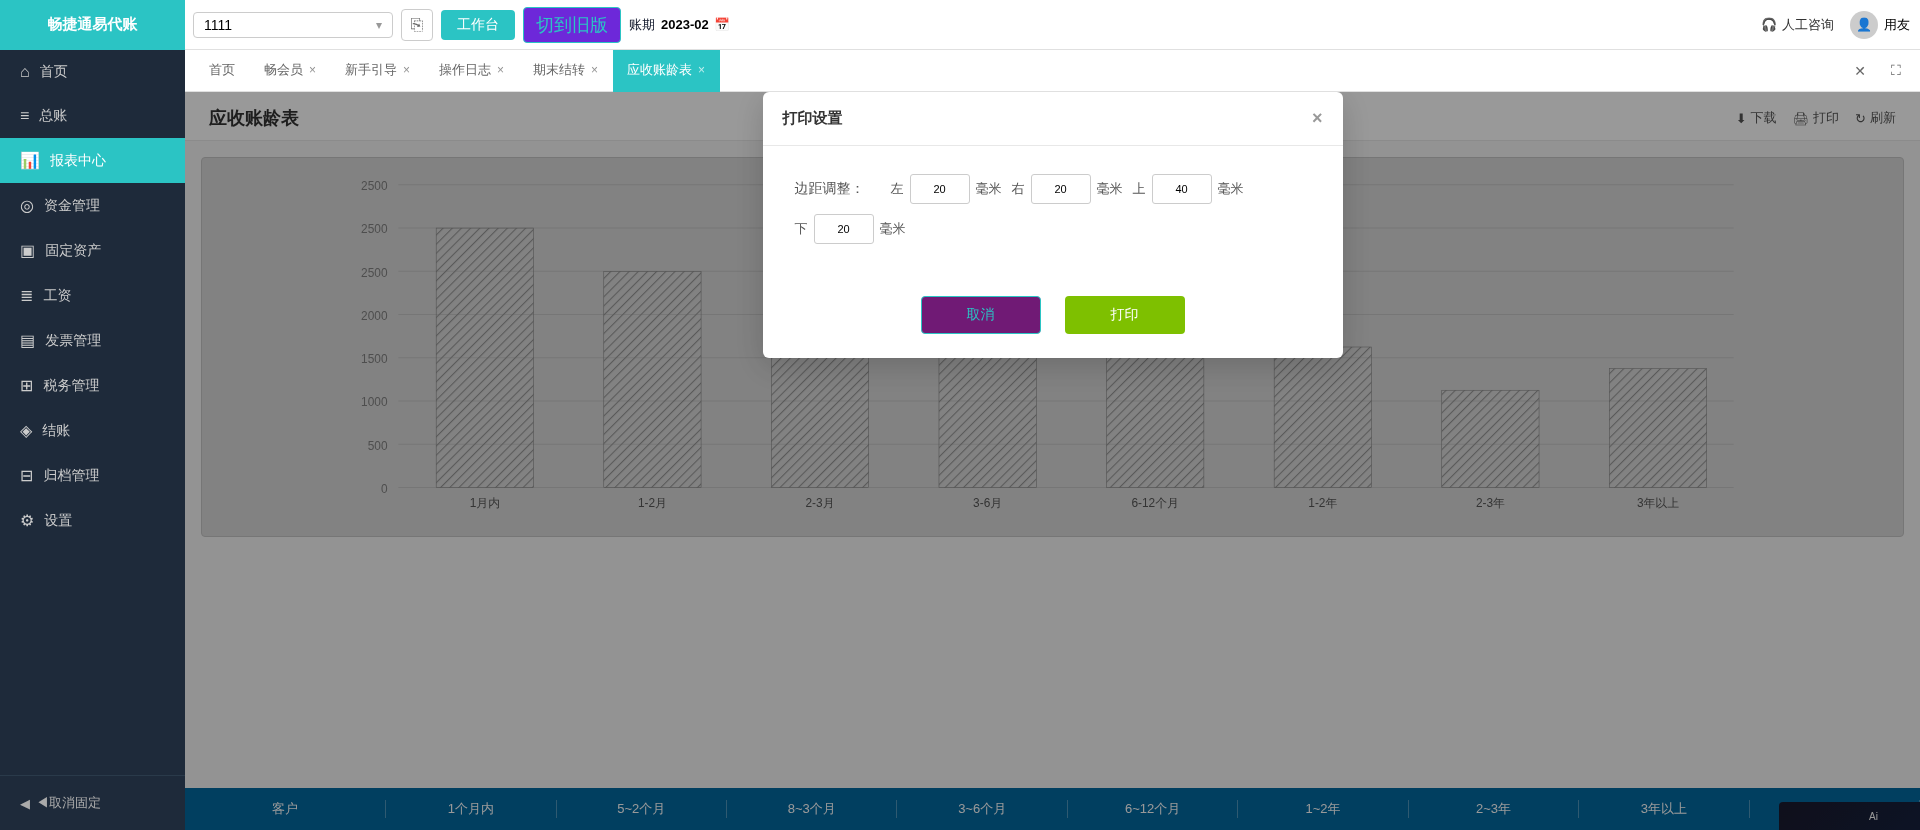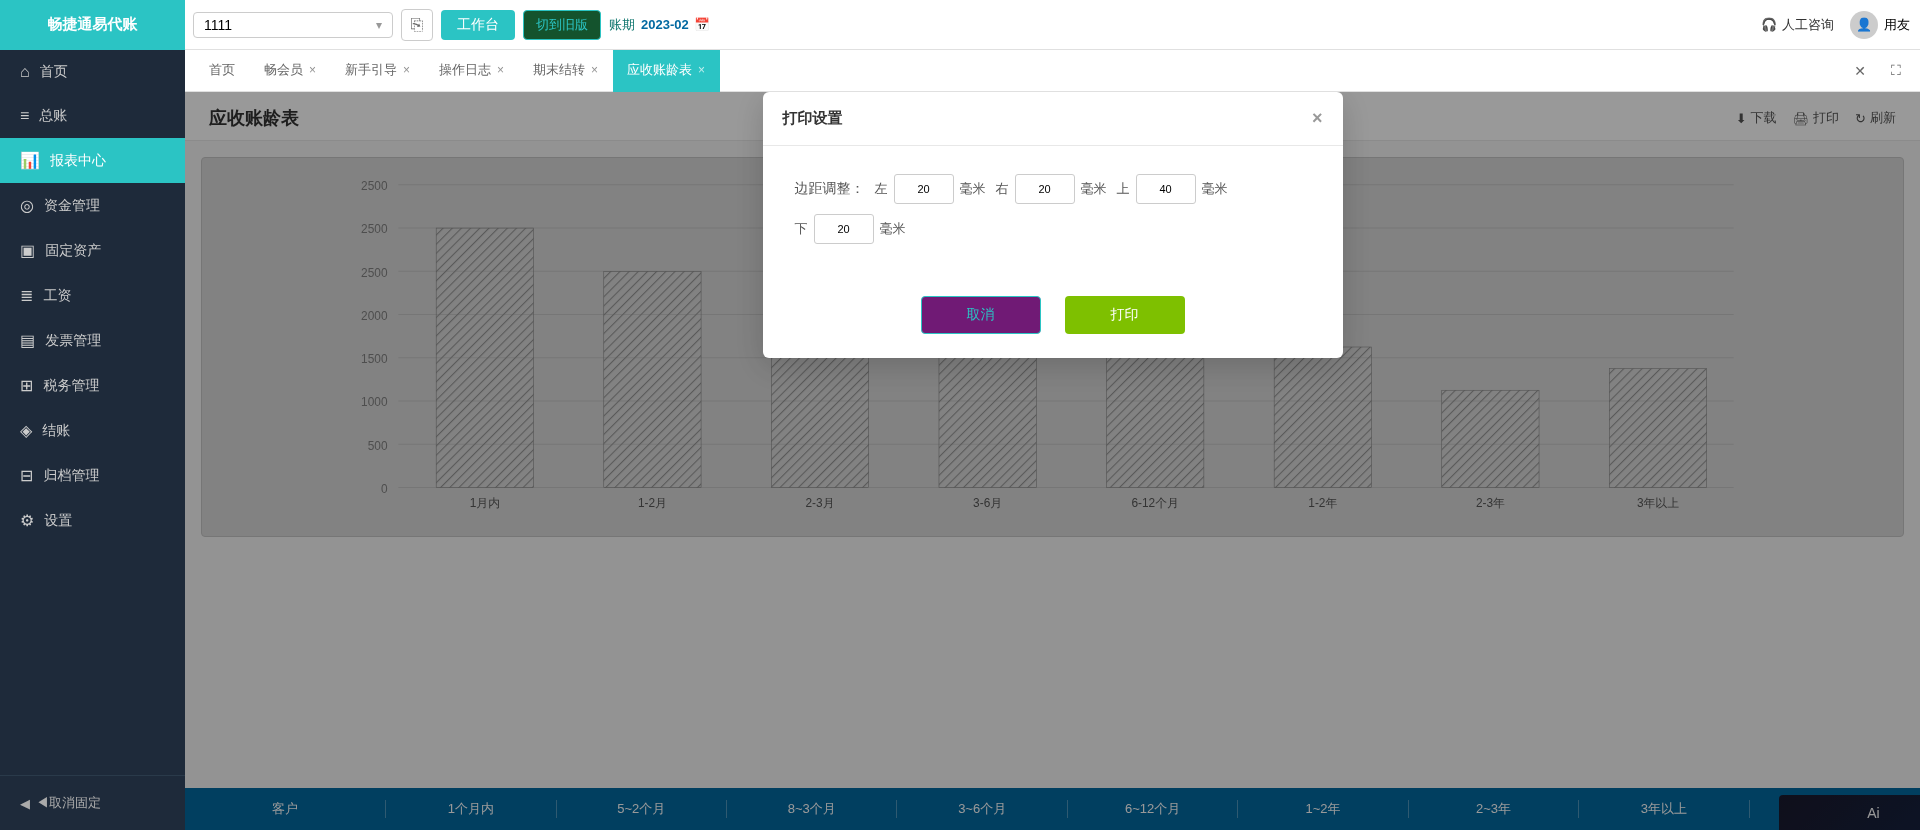--- a/index.html
+++ b/index.html
@@ -67,10 +67,10 @@
     .switch-btn {
       border: 1px solid #2bc4c4;
       color: #2bc4c4;
-      background: #14532d;
+      background: #6d28d9;
       border-radius: 4px;
       padding: 5px 12px;
-      font-size: 13px;
+      font-size: 18px;
       cursor: pointer;
     }
     .period-area {

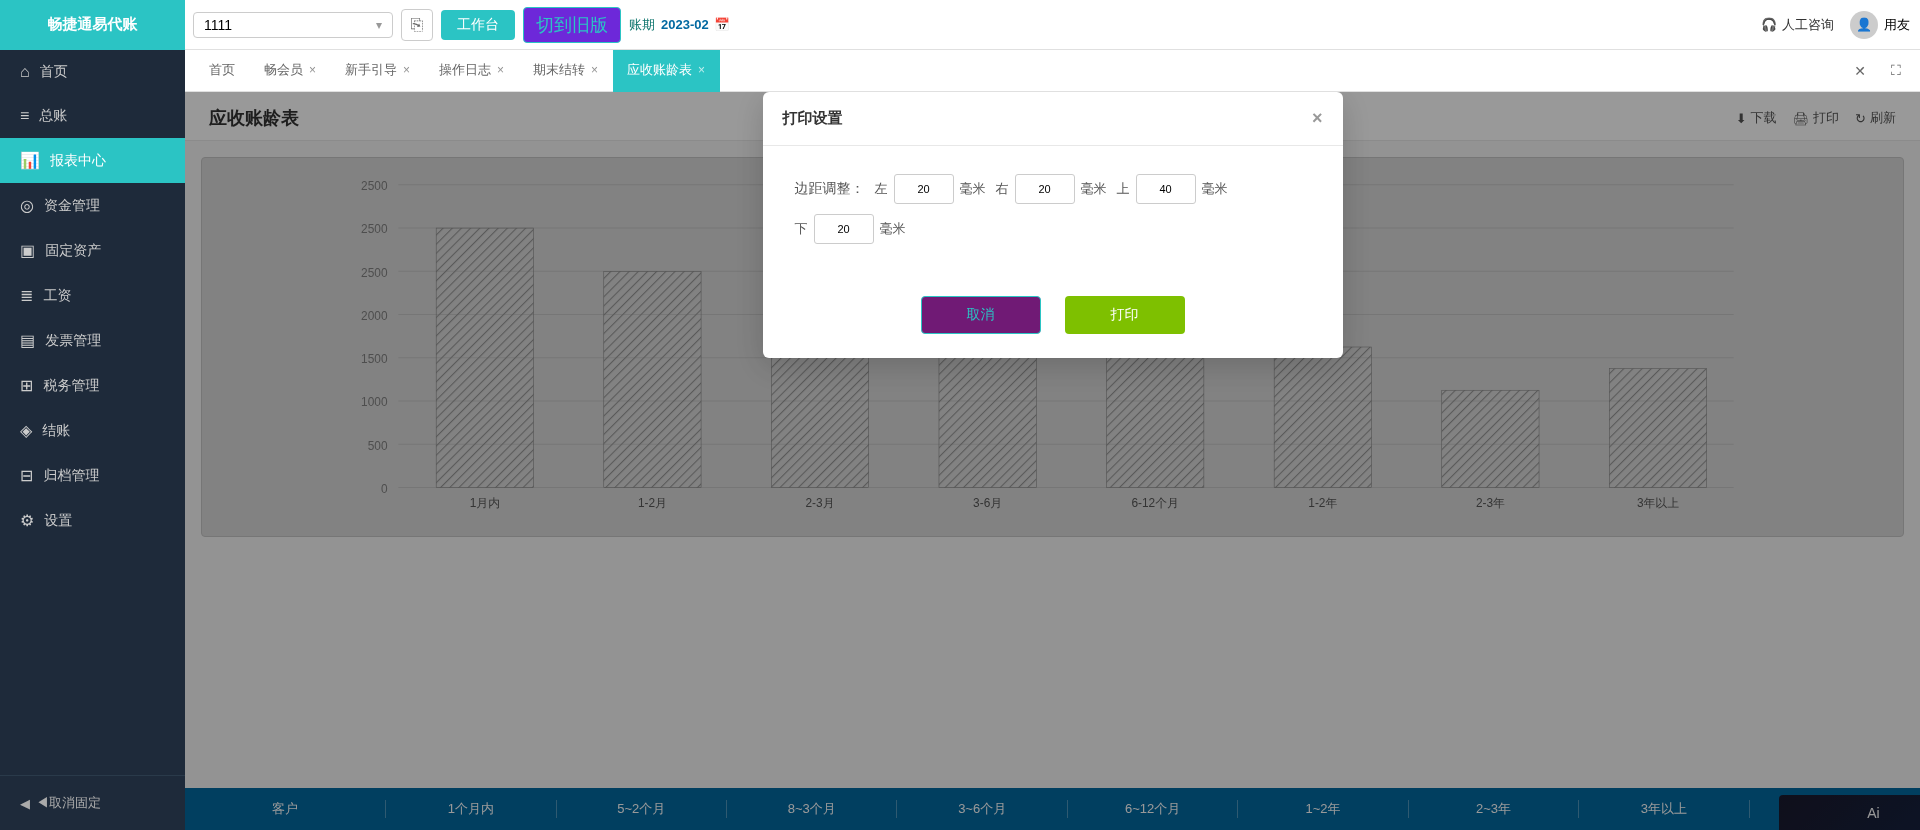--- a/index.html
+++ b/index.html
@@ -80,7 +80,7 @@
       font-size: 13px;
       color: #333;
     }
-    .period-label { color: #0f766e; }
+    .period-label { color: #0f172a; }
     .period-value { font-weight: bold; color: #0369a1; }
     .calendar-icon { color: #2bc4c4; cursor: pointer; }
     .header-right {

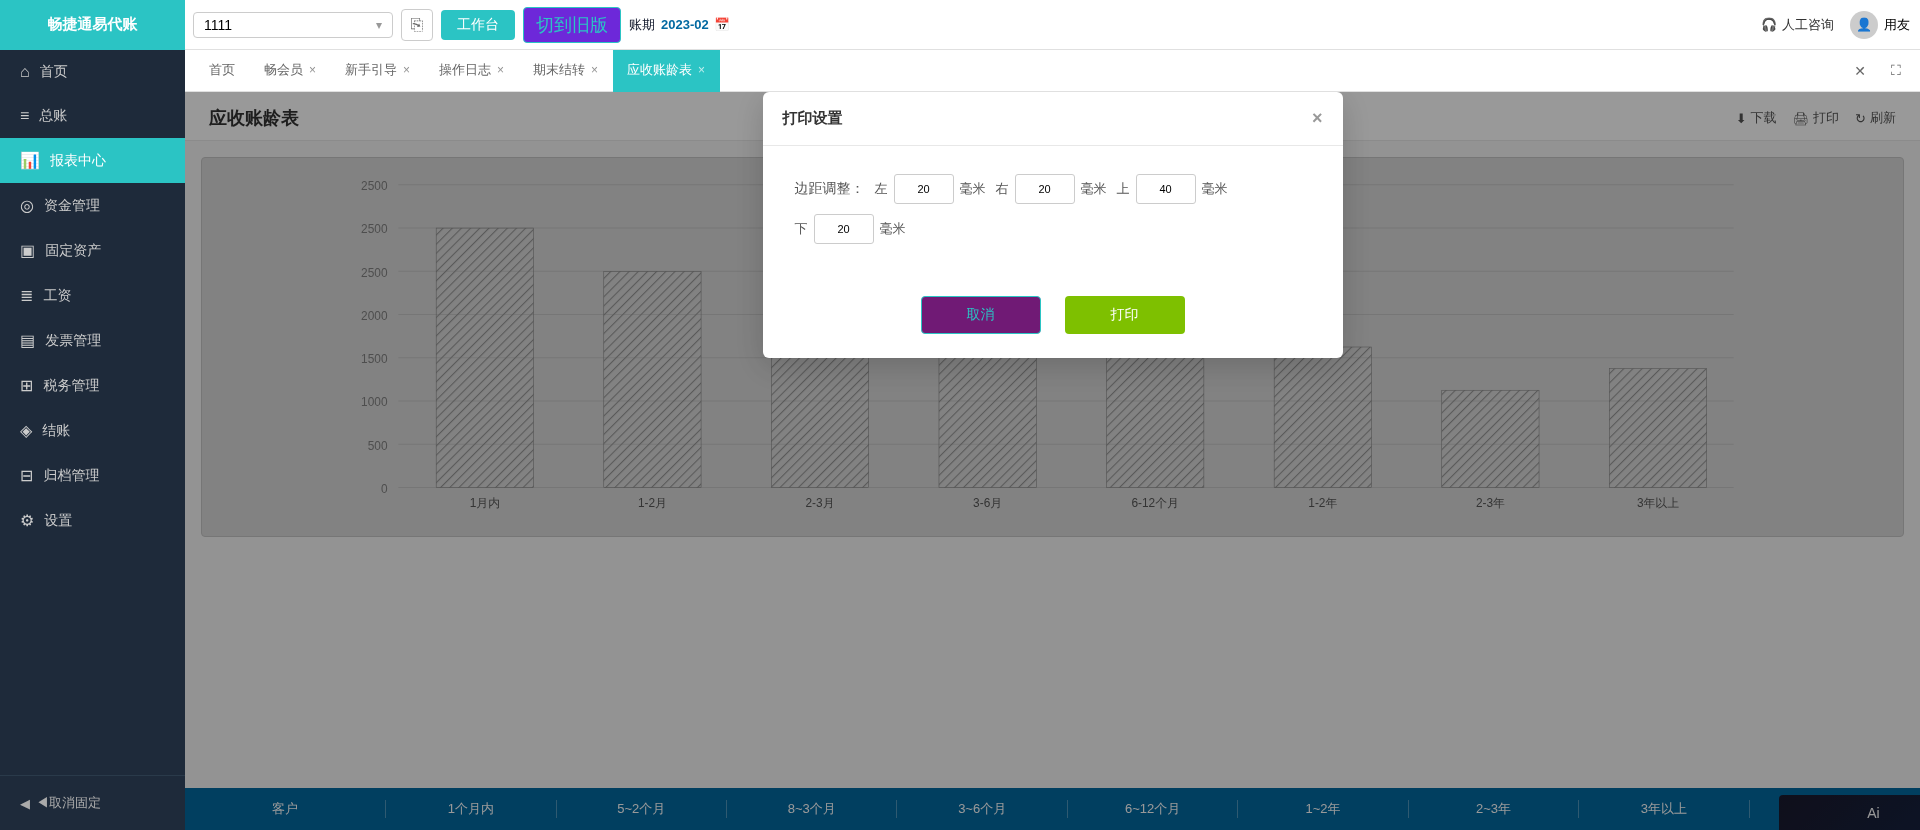--- a/index.html
+++ b/index.html
@@ -81,7 +81,7 @@
       color: #333;
     }
     .period-label { color: #0f172a; }
-    .period-value { font-weight: bold; color: #0369a1; }
+    .period-value { font-weight: bold; color: #000000; }
     .calendar-icon { color: #2bc4c4; cursor: pointer; }
     .header-right {
       margin-left: auto;

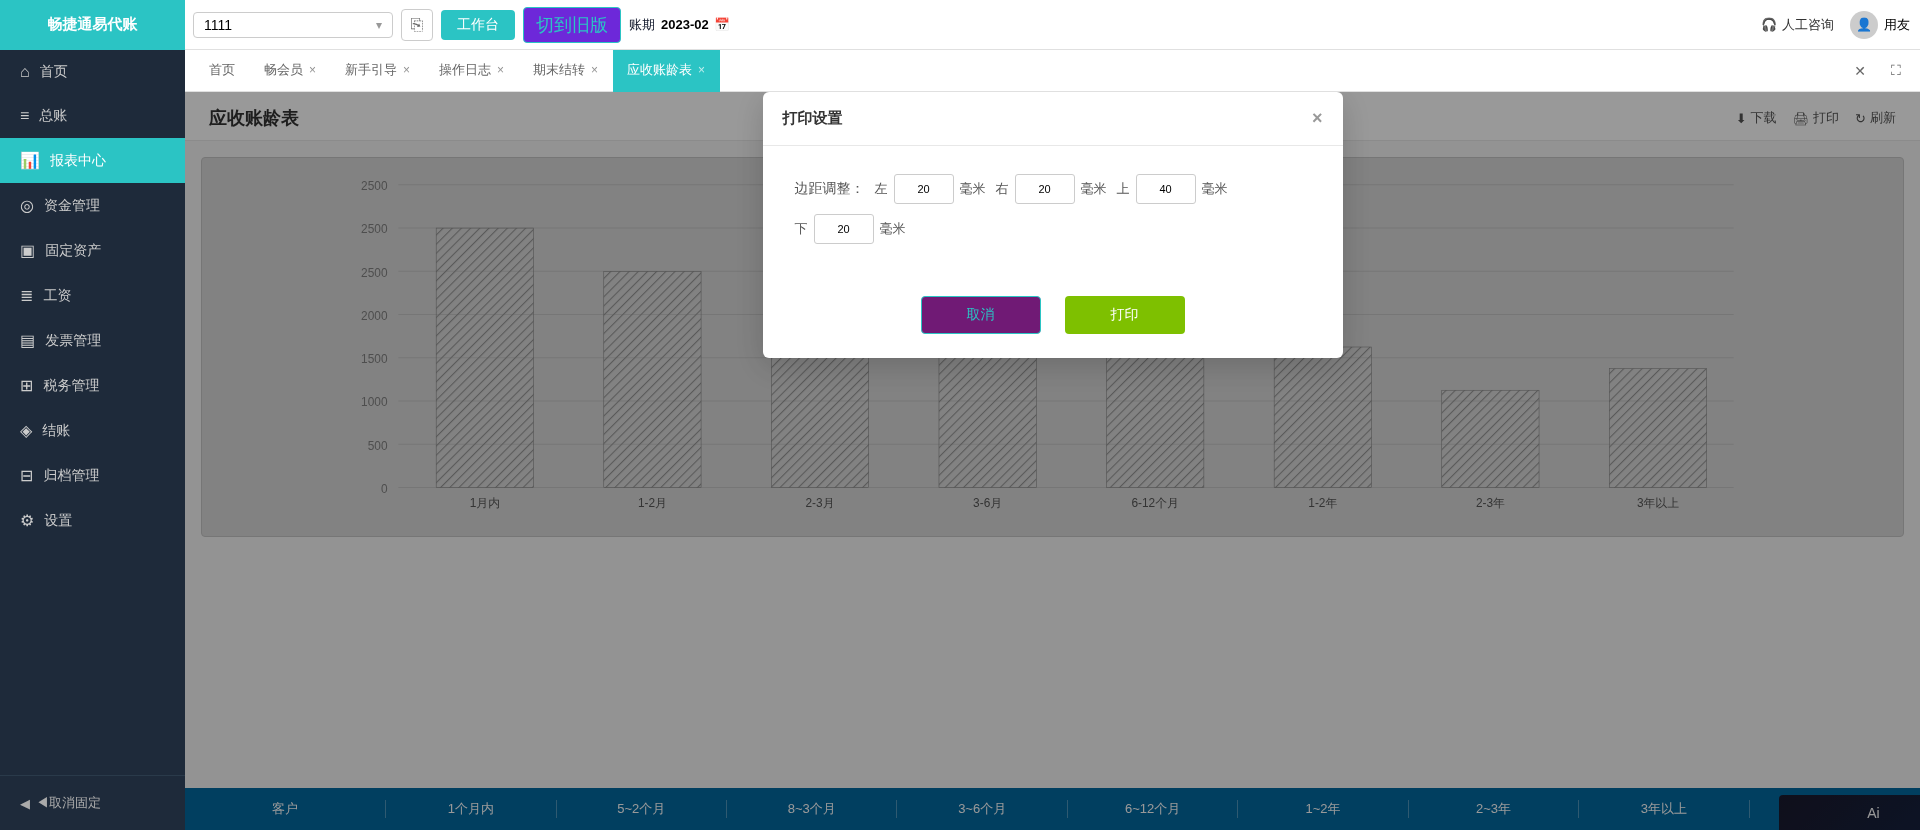--- a/index.html
+++ b/index.html
@@ -319,7 +319,7 @@
       margin-bottom: 8px;
       flex-wrap: wrap;
     }
-    .margin-label { color: #555; font-size: 14px; margin-right: 0; }
+    .margin-label { color: #555; font-size: 14px; margin-right: 16px; }
     .margin-group {
       display: flex;
       align-items: center;

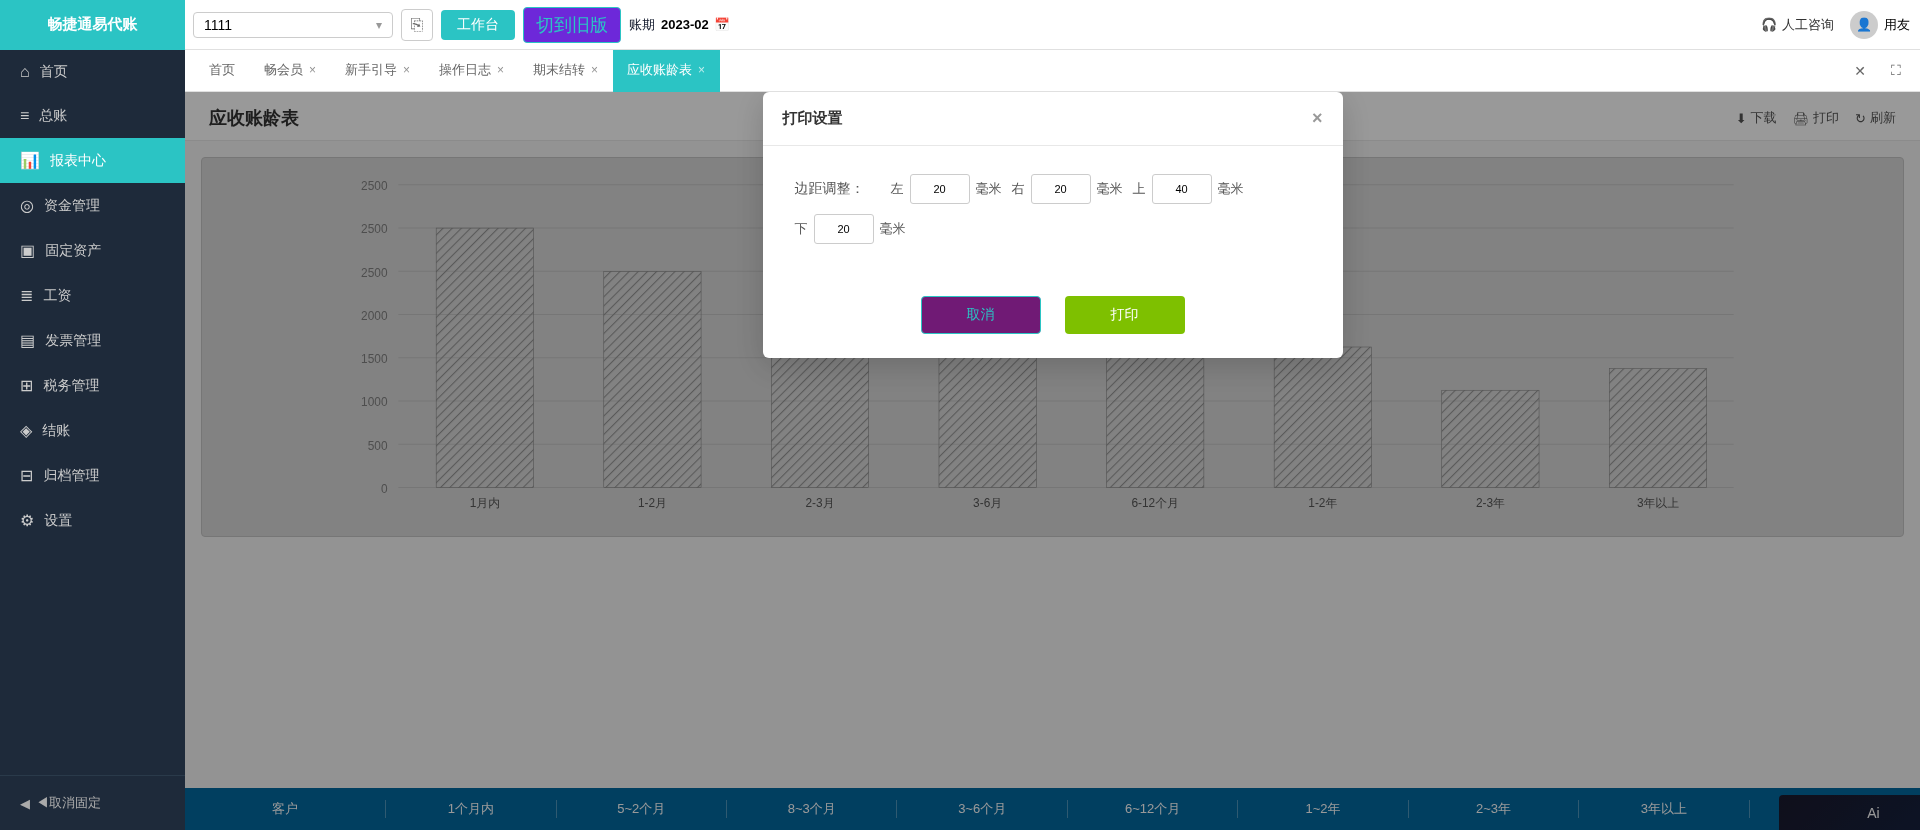--- a/index.html
+++ b/index.html
@@ -367,13 +367,13 @@
     .ai-assistant {
       position: fixed;
       bottom: 0; right: 0;
-      width: 141px; height: 35px;
+      width: 141px; height: 28px;
       background: linear-gradient(135deg, #1a1a2e, #16213e);
       display: flex;
       align-items: center;
       justify-content: center;
       color: #fff;
-      font-size: 14px;
+      font-size: 10px;
       cursor: pointer;
       border-radius: 4px 0 0 0;
       padding-left: 48px;

